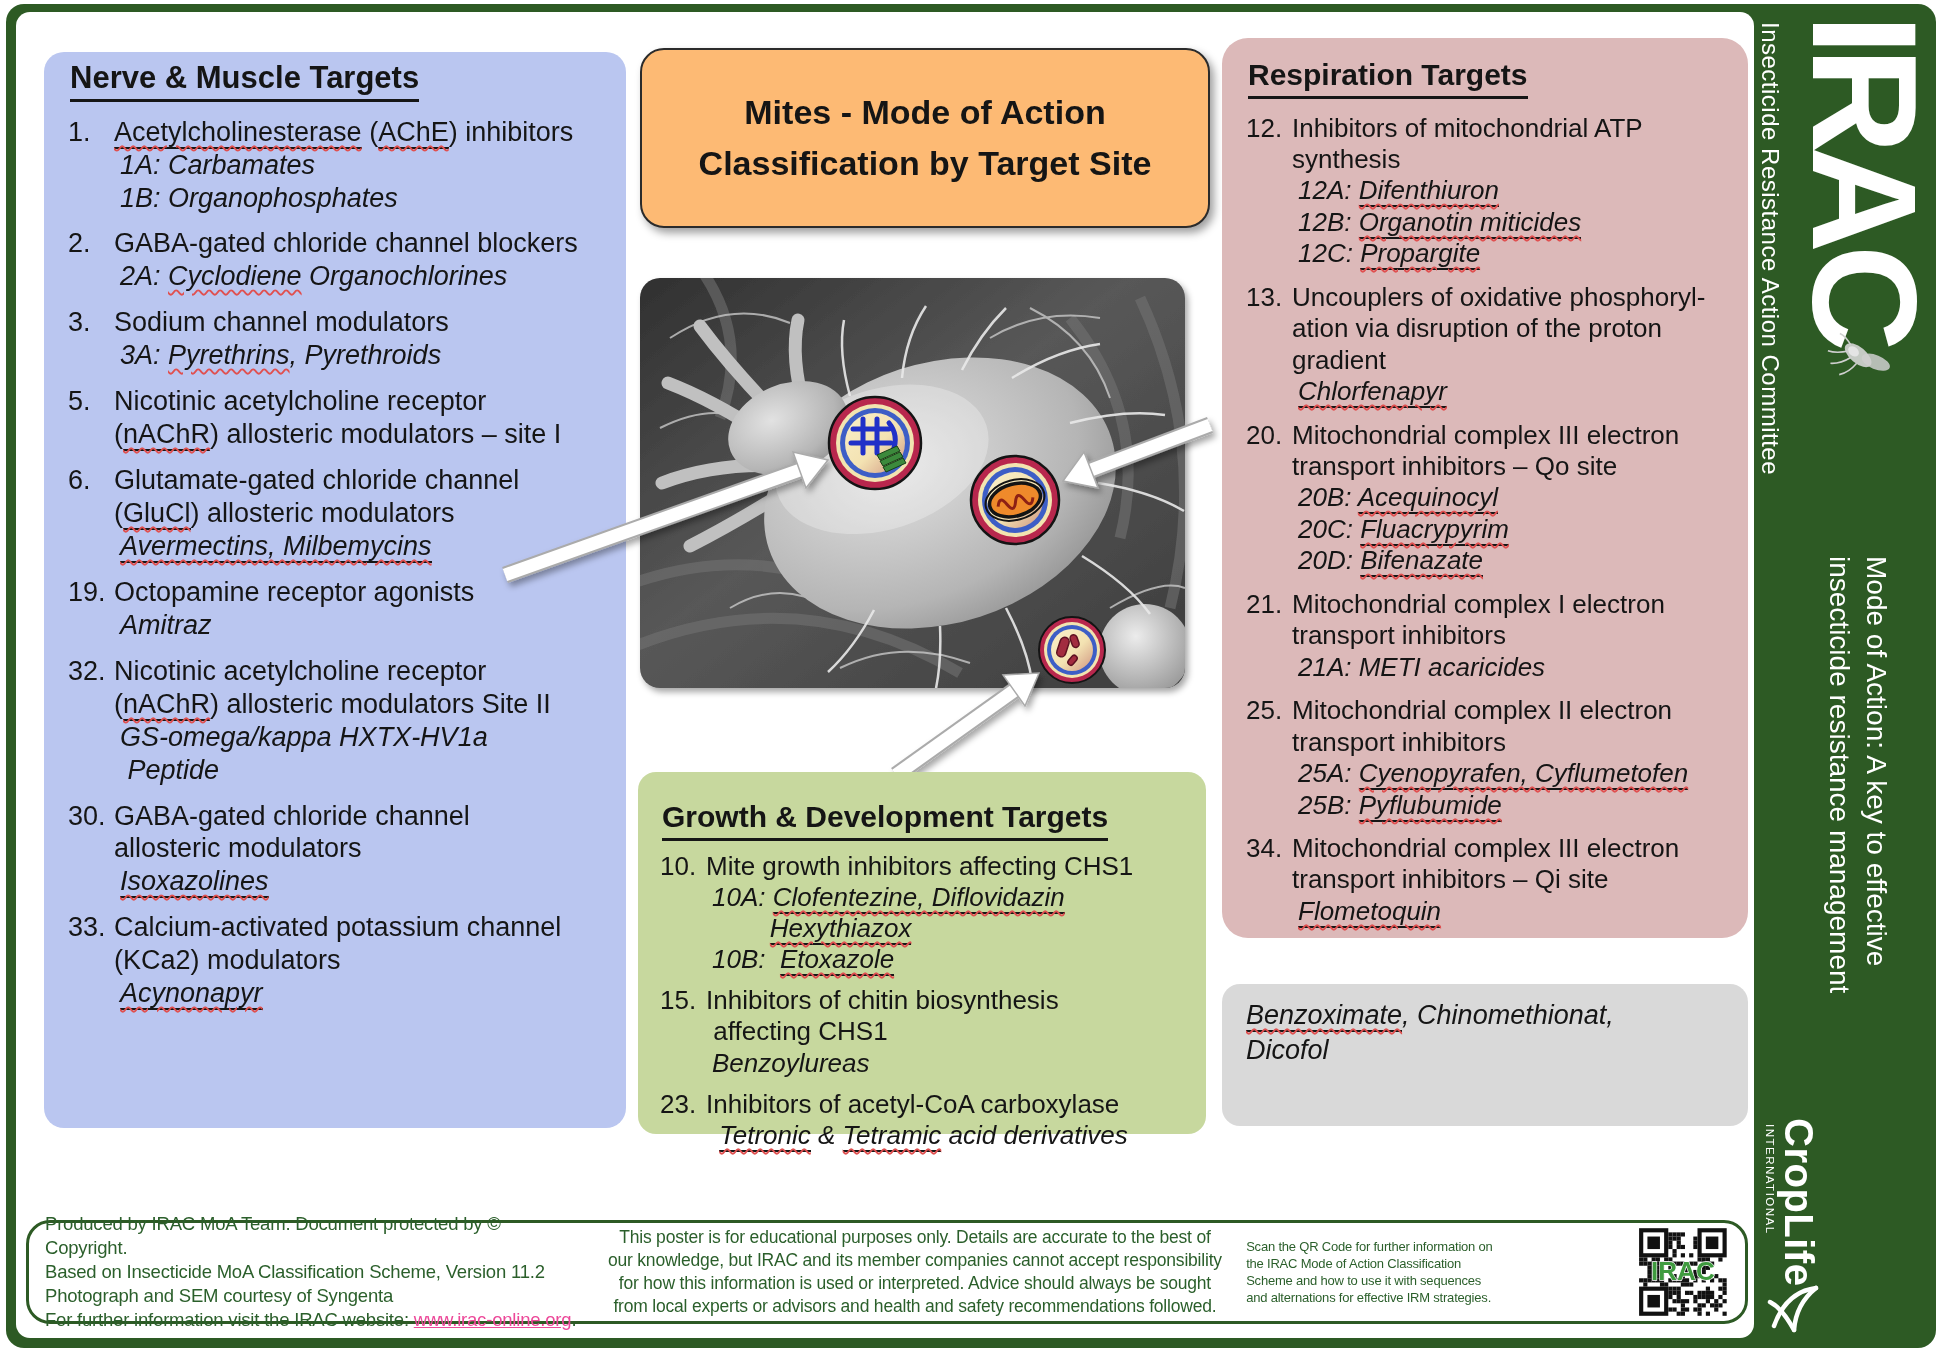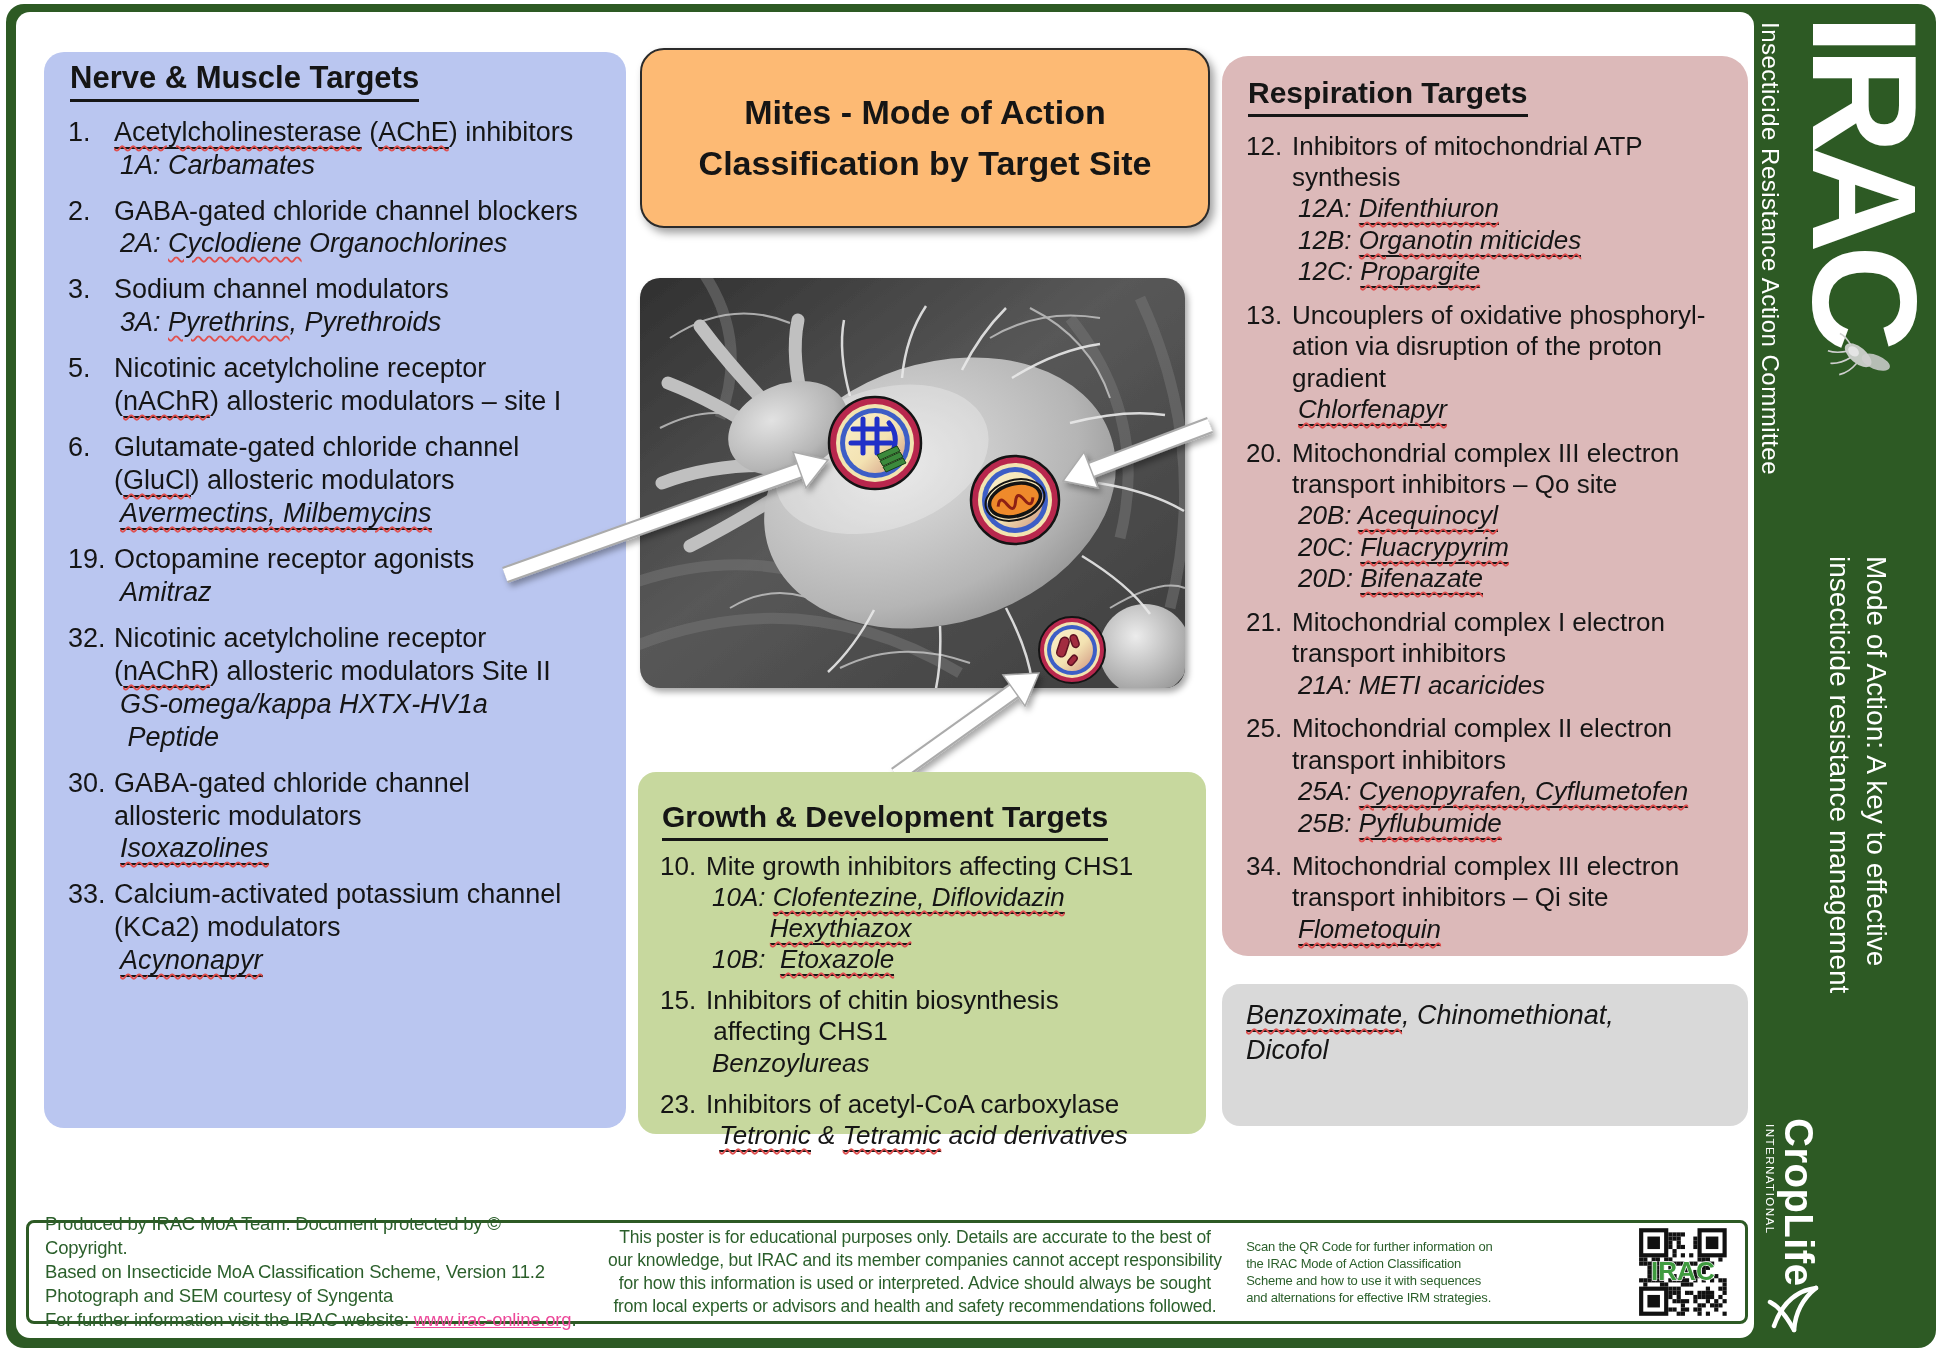--- a/index.html
+++ b/index.html
@@ -24,7 +24,7 @@
   .panel-nerve{left:44px;top:52px;width:582px;height:1076px;background:#bac6f0;border-radius:20px;
                padding:8px 24px;font-size:27px;line-height:1.22;}
   .panel-nerve .phead{font-size:31px;}
-  .panel-resp{left:1222px;top:56px;width:526px;height:900px;background:#dcb9b9;border-radius:26px;
+  .panel-resp{left:1222px;top:38px;width:526px;height:900px;background:#dcb9b9;border-radius:26px;
               padding:20px 24px;font-size:26px;line-height:1.21;}
   .panel-resp .phead{font-size:30px;}
   .panel-resp .item{margin-bottom:12px;}

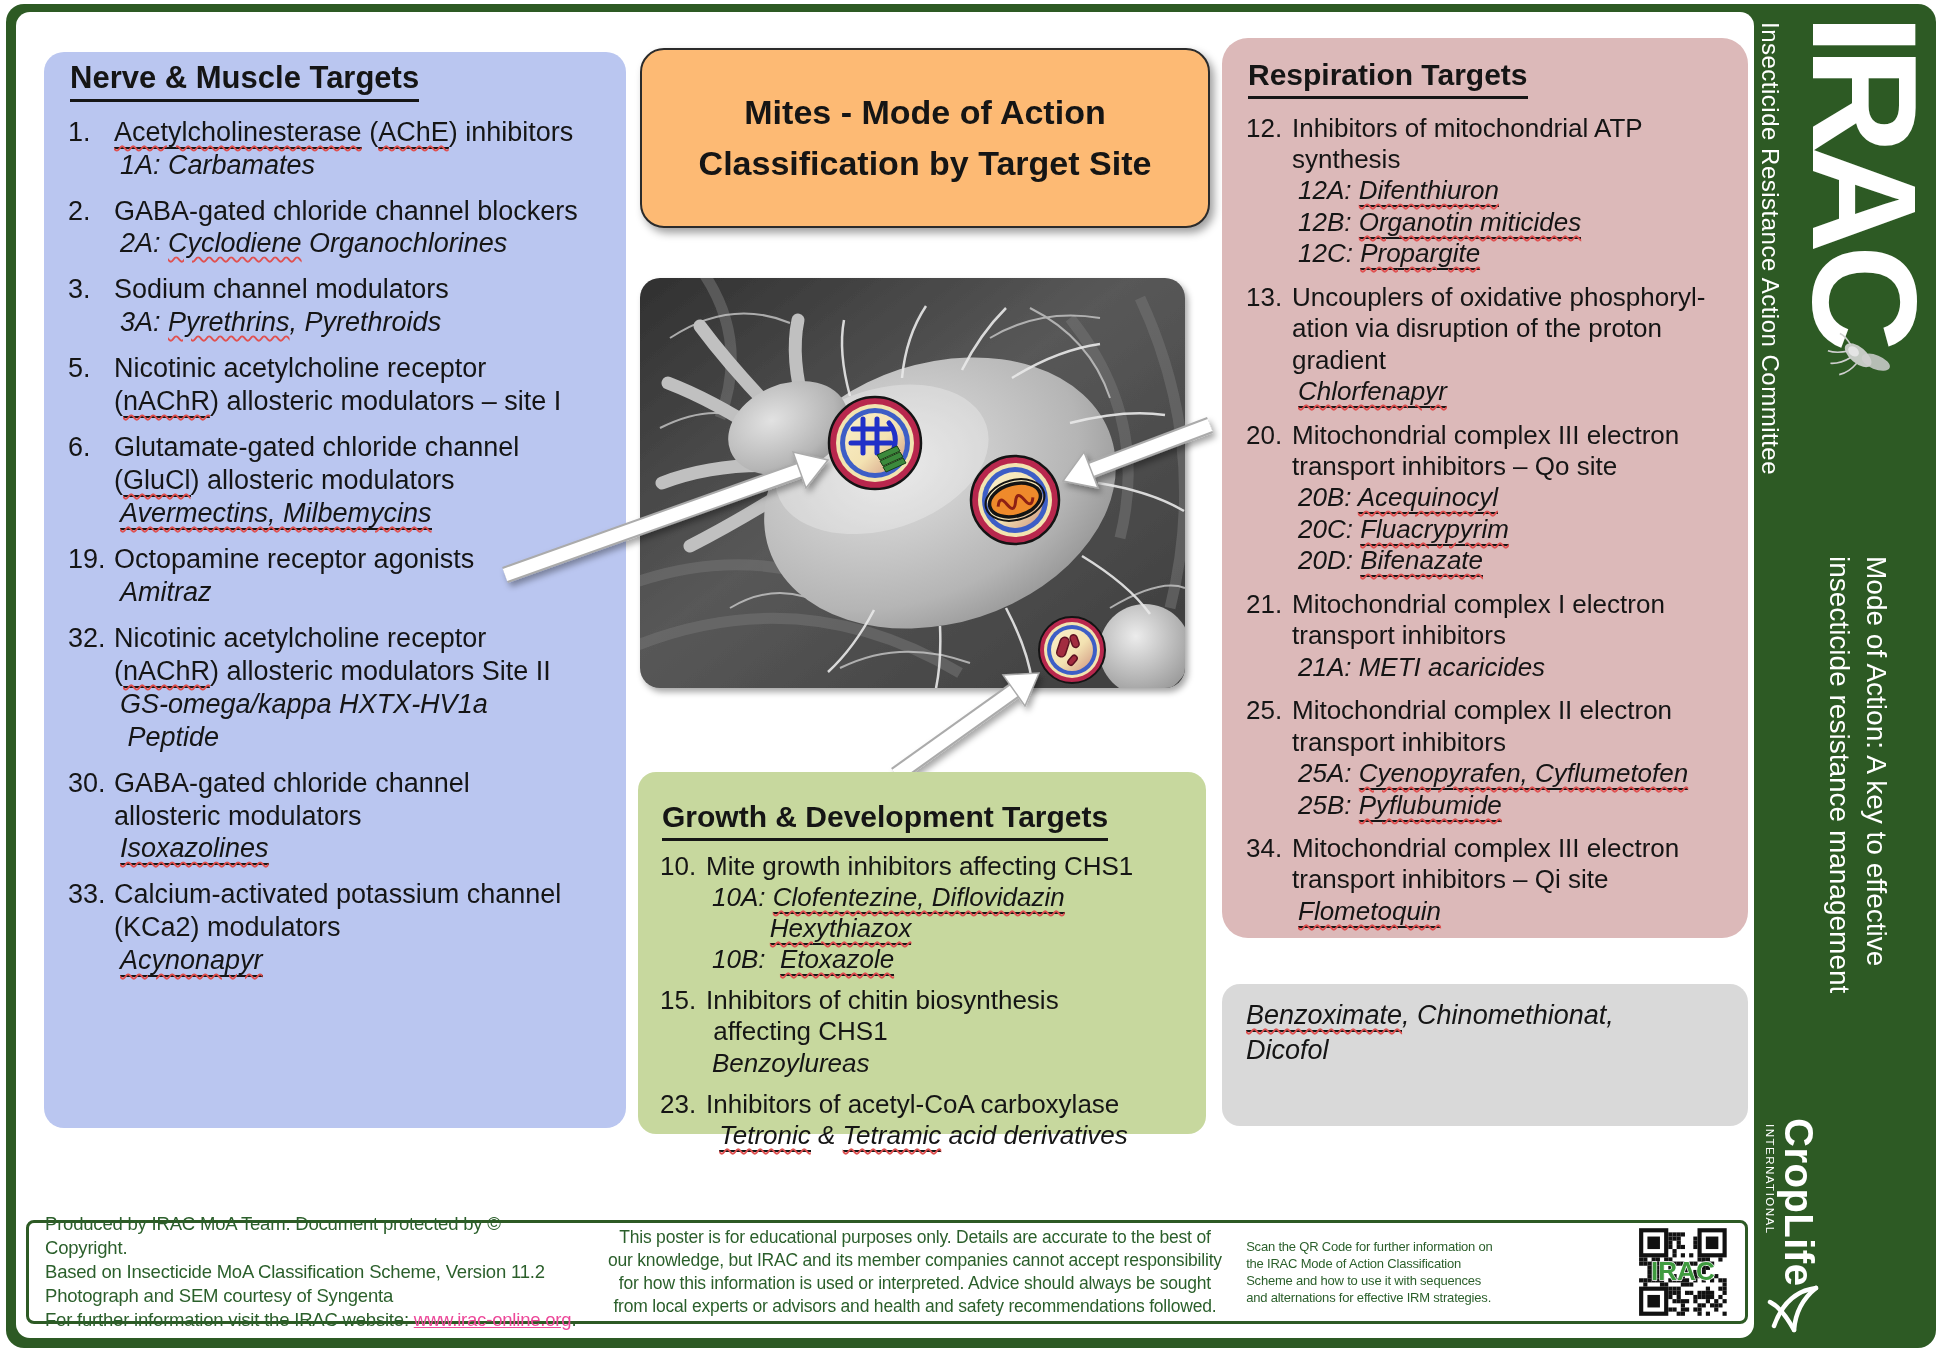--- a/index.html
+++ b/index.html
@@ -77,7 +77,7 @@
     <div class="plist">
         <div class="item">
           <div class="num">1.</div>
-          <div class="txt"><div class="main"><span class="st-uw">Acetylcholinesterase</span><span> (</span><span class="st-uw">AChE</span><span>) inhibitors</span></div><div class="sub"><span>1A: Carbamates</span></div></div>
+          <div class="txt"><div class="main"><span class="st-uw">Acetylcholinesterase</span><span> (</span><span class="st-uw">AChE</span><span>) inhibitors</span></div><div class="sub"><span>1A: Carbamates</span></div><div class="sub"><span>1B: Organophosphates</span></div></div>
         </div>
         <div class="item">
           <div class="num">2.</div>

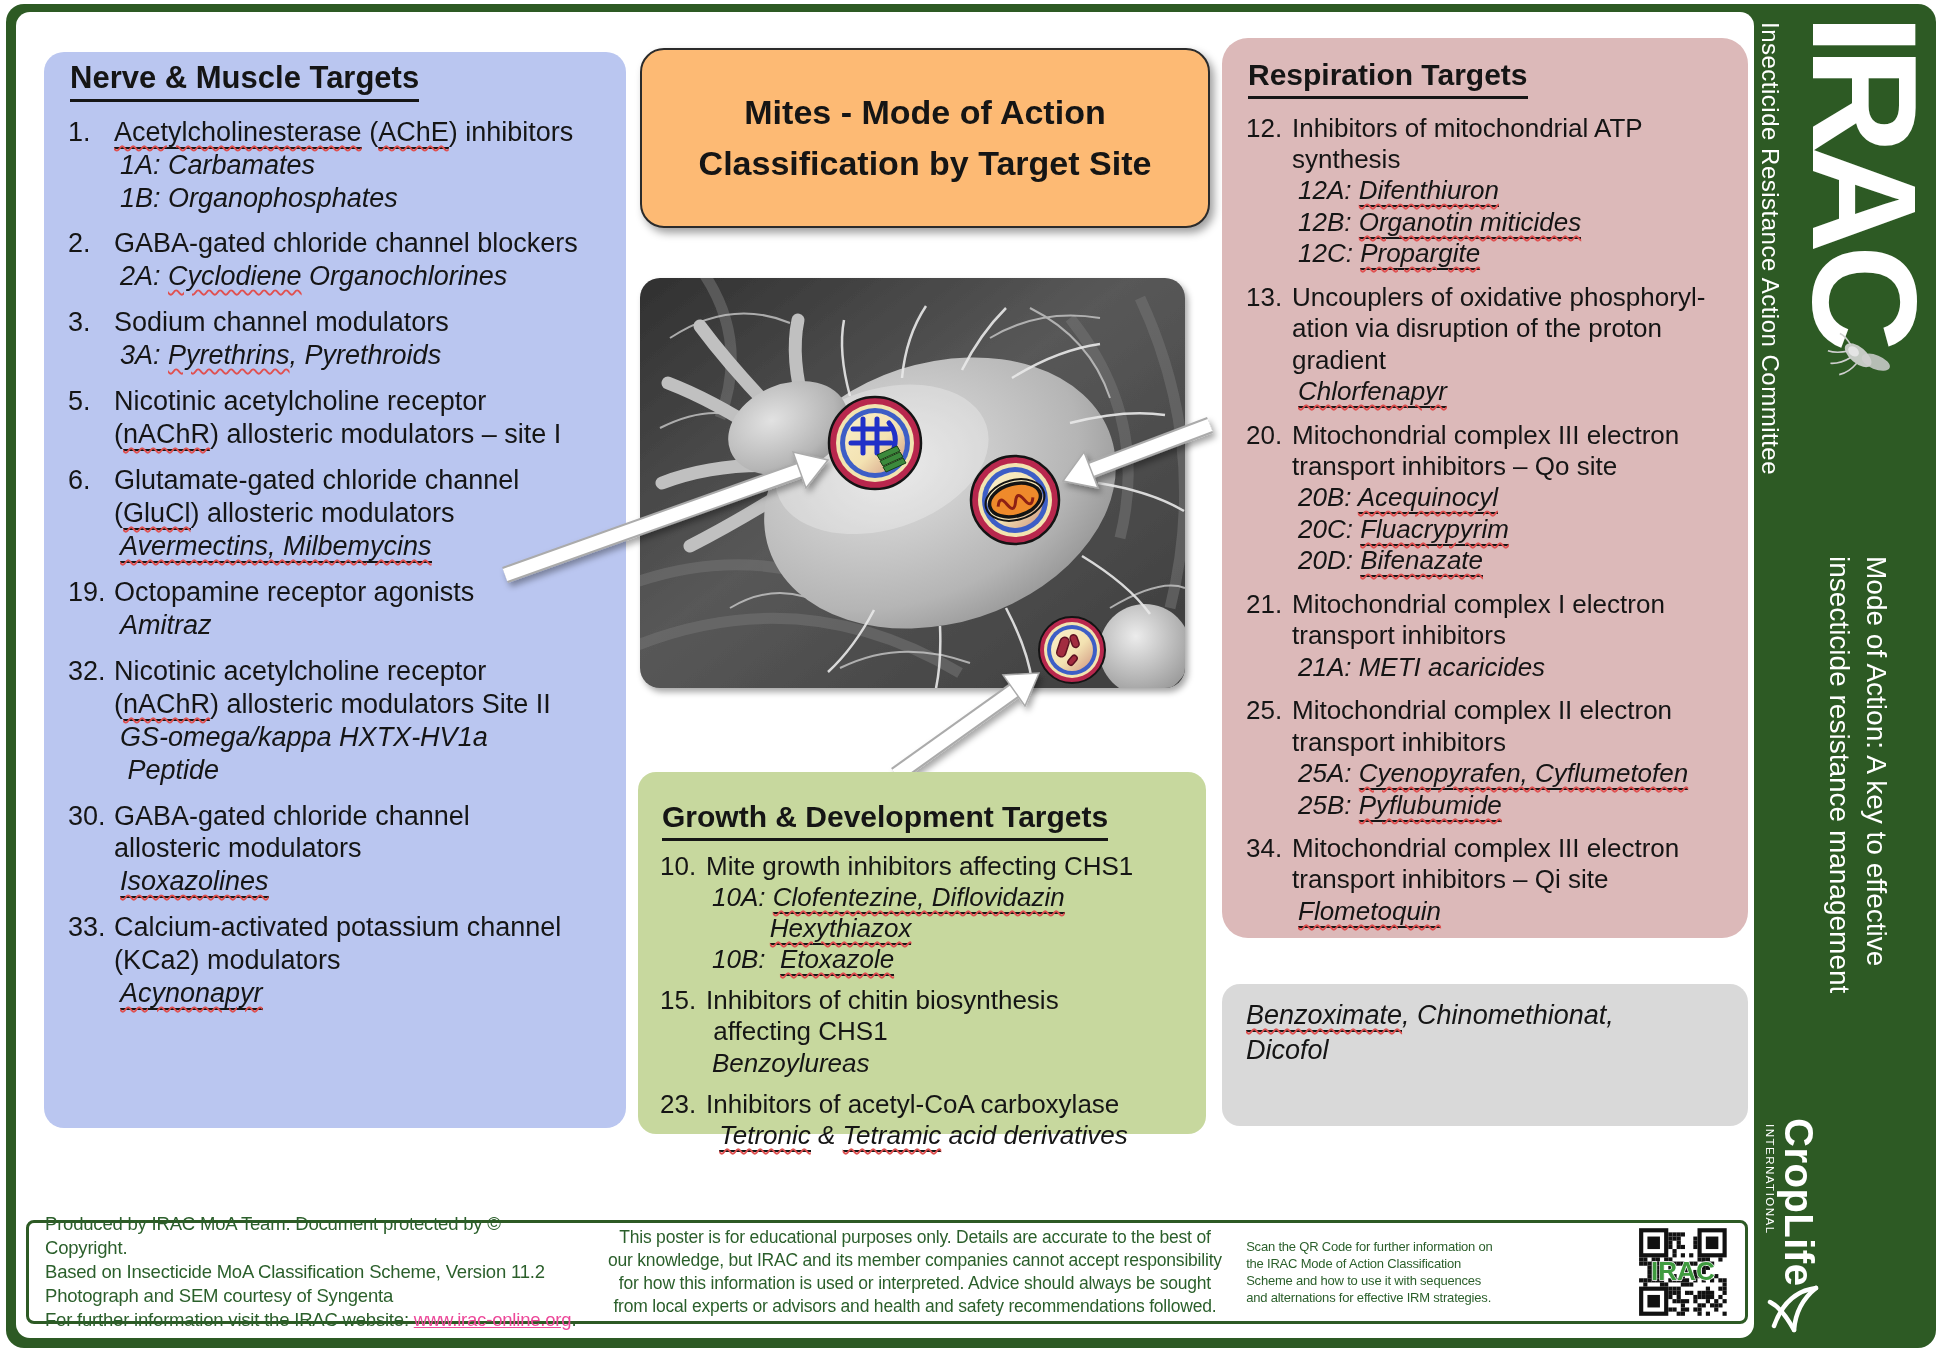--- a/index.html
+++ b/index.html
@@ -46,7 +46,7 @@
 
   
   .footer-box{position:absolute;left:26px;top:1220px;width:1722px;height:104px;box-sizing:border-box;
-              border:3px solid #2d5a24;border-radius:8px;display:flex;align-items:center;gap:12px;
+              border:3px solid #2d5a24;border-radius:24px;display:flex;align-items:center;gap:12px;
               padding:0 16px;color:#2b5f2b;}
   .f-left{width:540px;font-size:18.5px;line-height:1.3;letter-spacing:-0.2px;}
   .f-center{width:640px;font-size:17.5px;line-height:1.32;letter-spacing:-0.2px;text-align:center;white-space:pre-line;}

